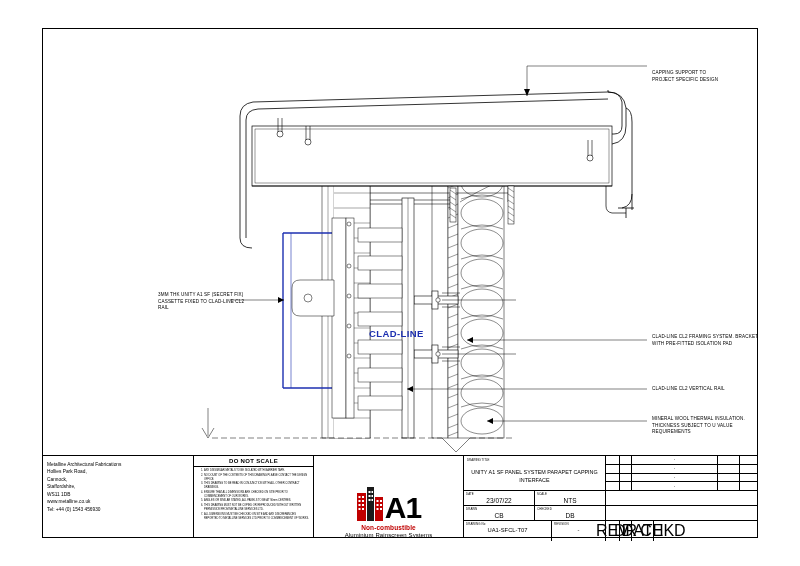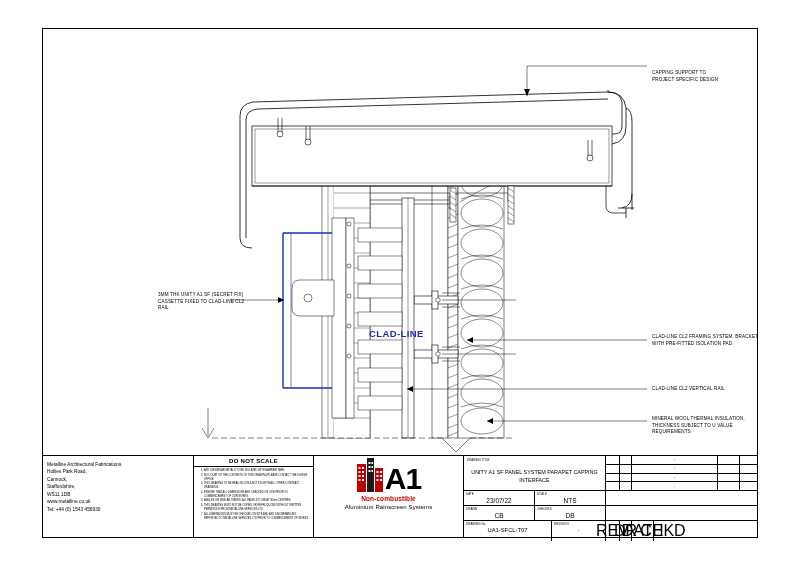--- a/index.html
+++ b/index.html
@@ -102,7 +102,7 @@
     display: flex;
     flex-direction: column;
     align-items: center;
-    justify-content: flex-start;
+    justify-content: flex-end;
   }
   .logo-row { display: flex; align-items: flex-end; }
   .logo-mark { display:block; }

